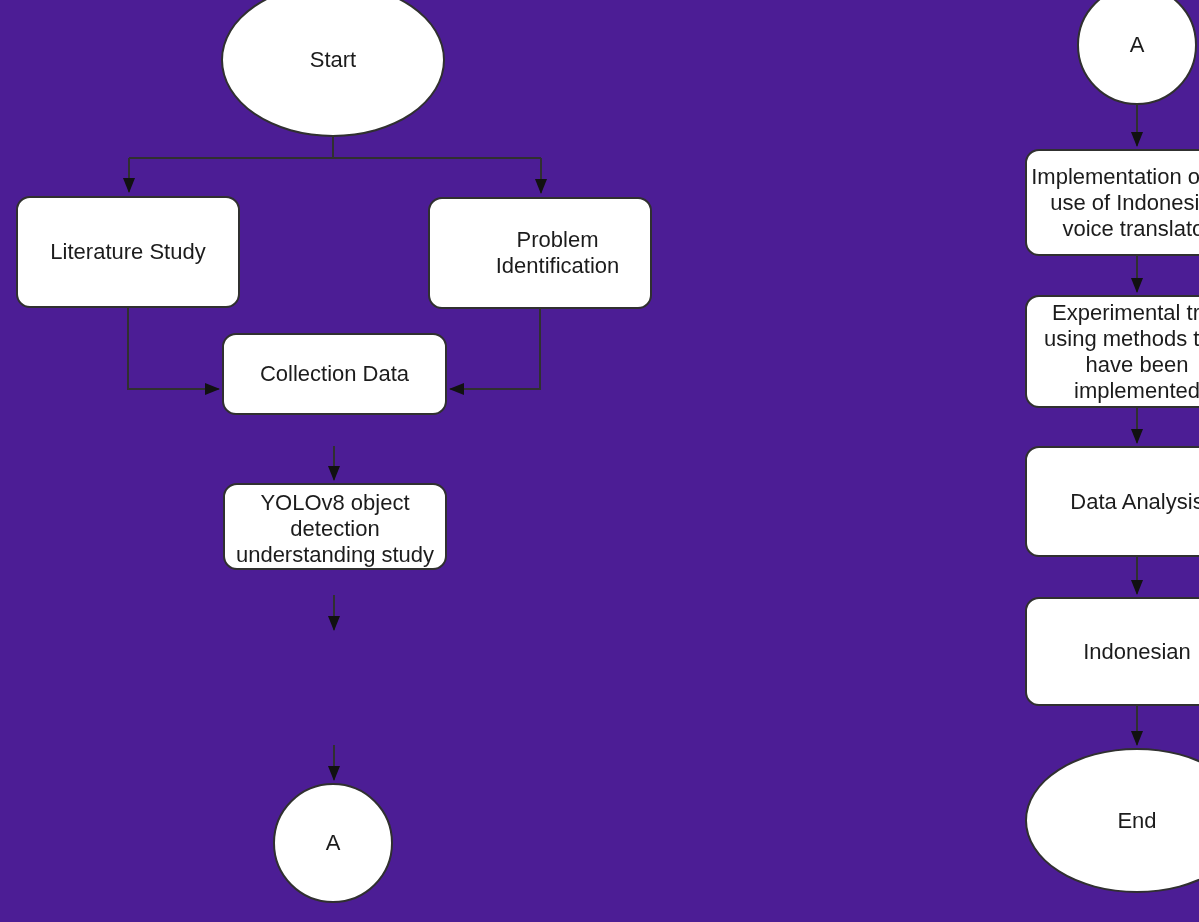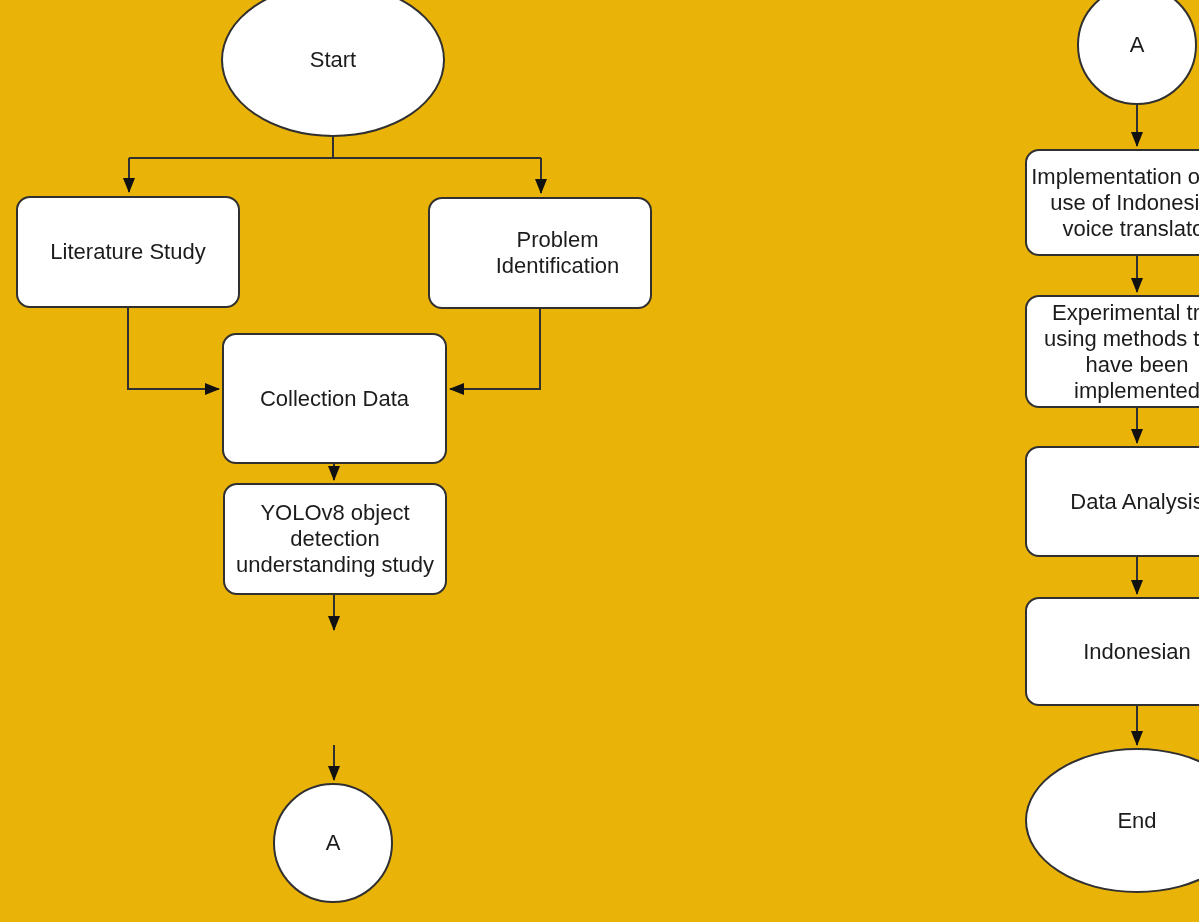--- a/index.html
+++ b/index.html
@@ -12,7 +12,7 @@
   .canvas {
     position: relative;
     width: 1199px; height: 922px;
-    background: #eab308;
+    background: #4c1d95;
   }
   .wires {
     position: absolute;

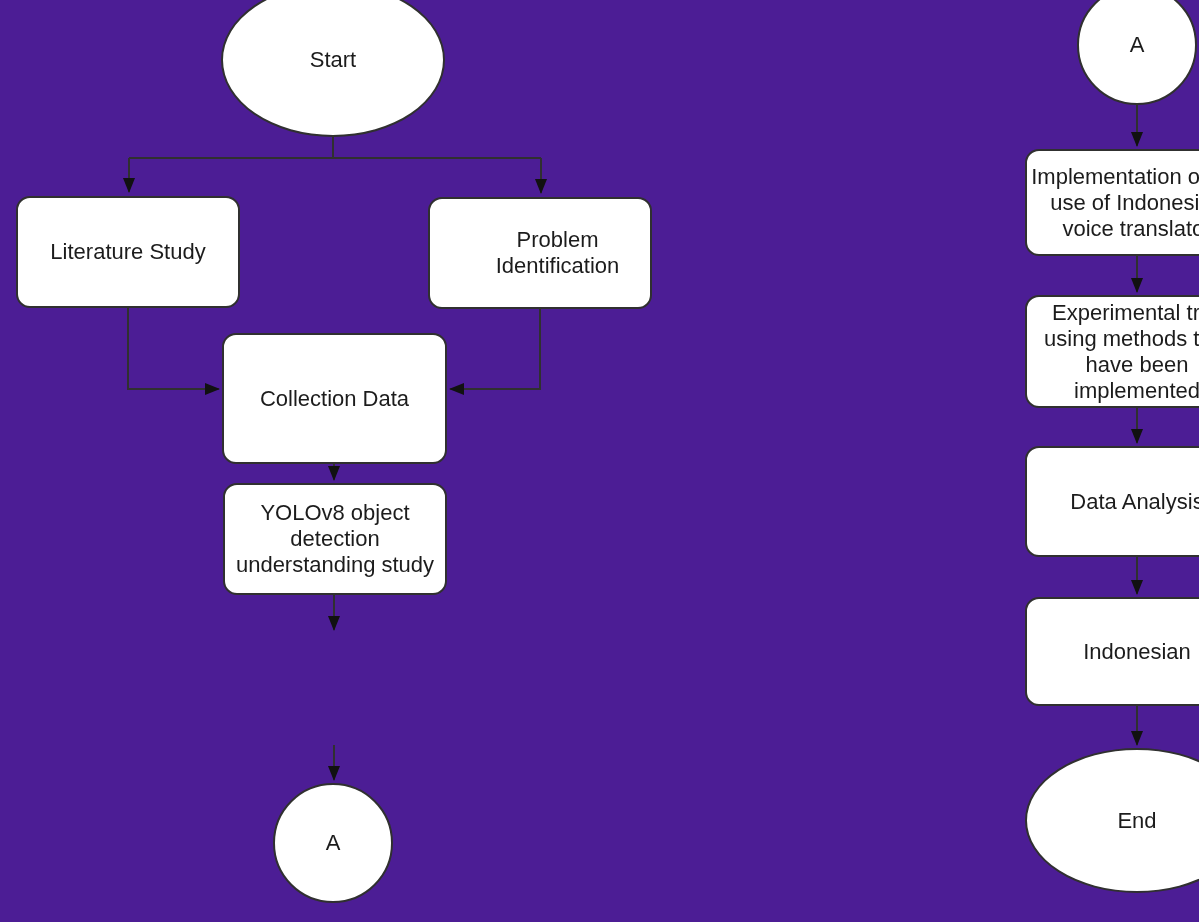--- a/index.html
+++ b/index.html
@@ -78,7 +78,7 @@
     <span class="label">Problem Identification</span>
   </div>
 
-  <div class="node rect" style="left:222px; top:333px; width:225px; height:131px;">
+  <div class="node rect" style="left:222px; top:333px; width:225px; height:82px;">
     <span class="label">Collection Data</span>
   </div>
 

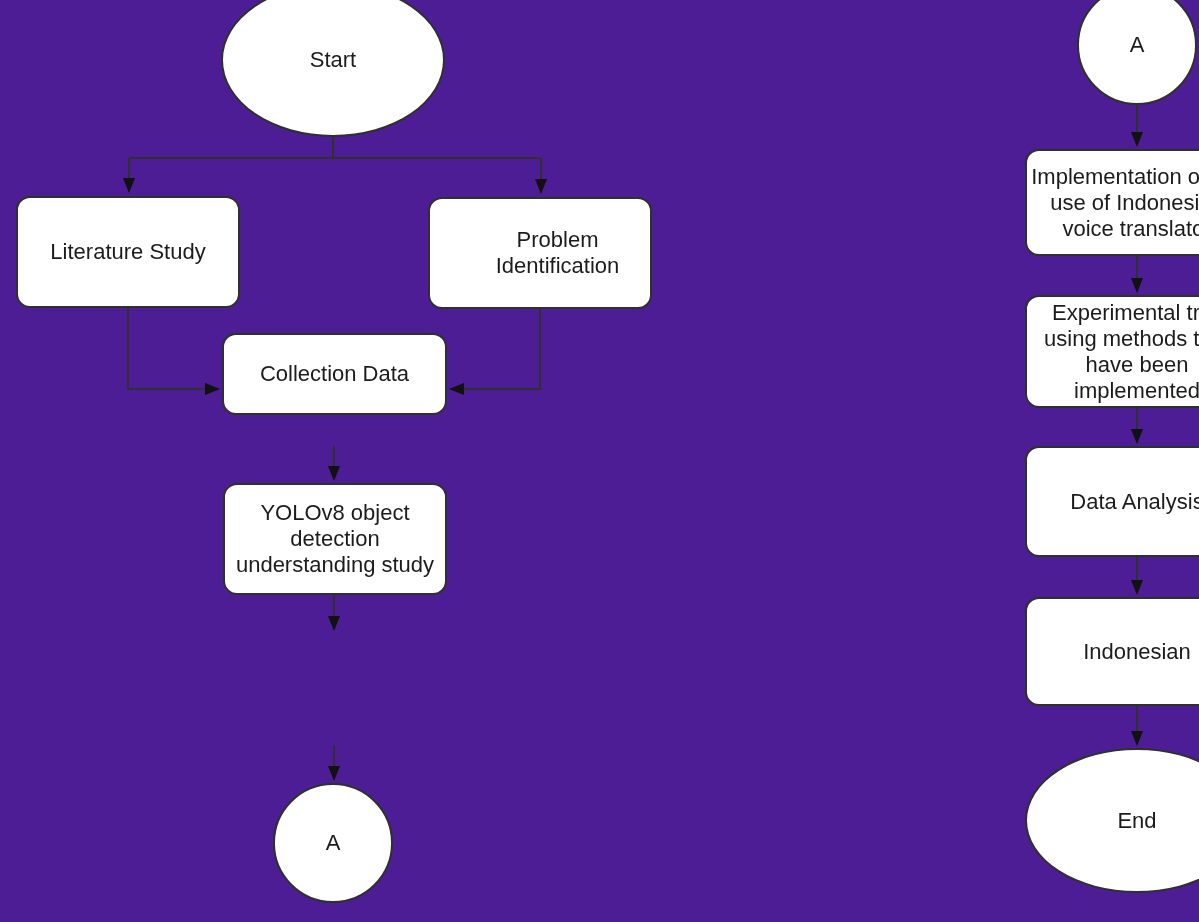--- a/index.html
+++ b/index.html
@@ -82,7 +82,7 @@
     <span class="label">Collection Data</span>
   </div>
 
-  <div class="node rect" style="left:223px; top:483px; width:224px; height:112px;">
+  <div class="node rect" style="left:223px; top:483px; width:224px; height:87px;align-items:flex-end;">
     <span class="label">YOLOv8 object
 detection
 understanding study</span>

